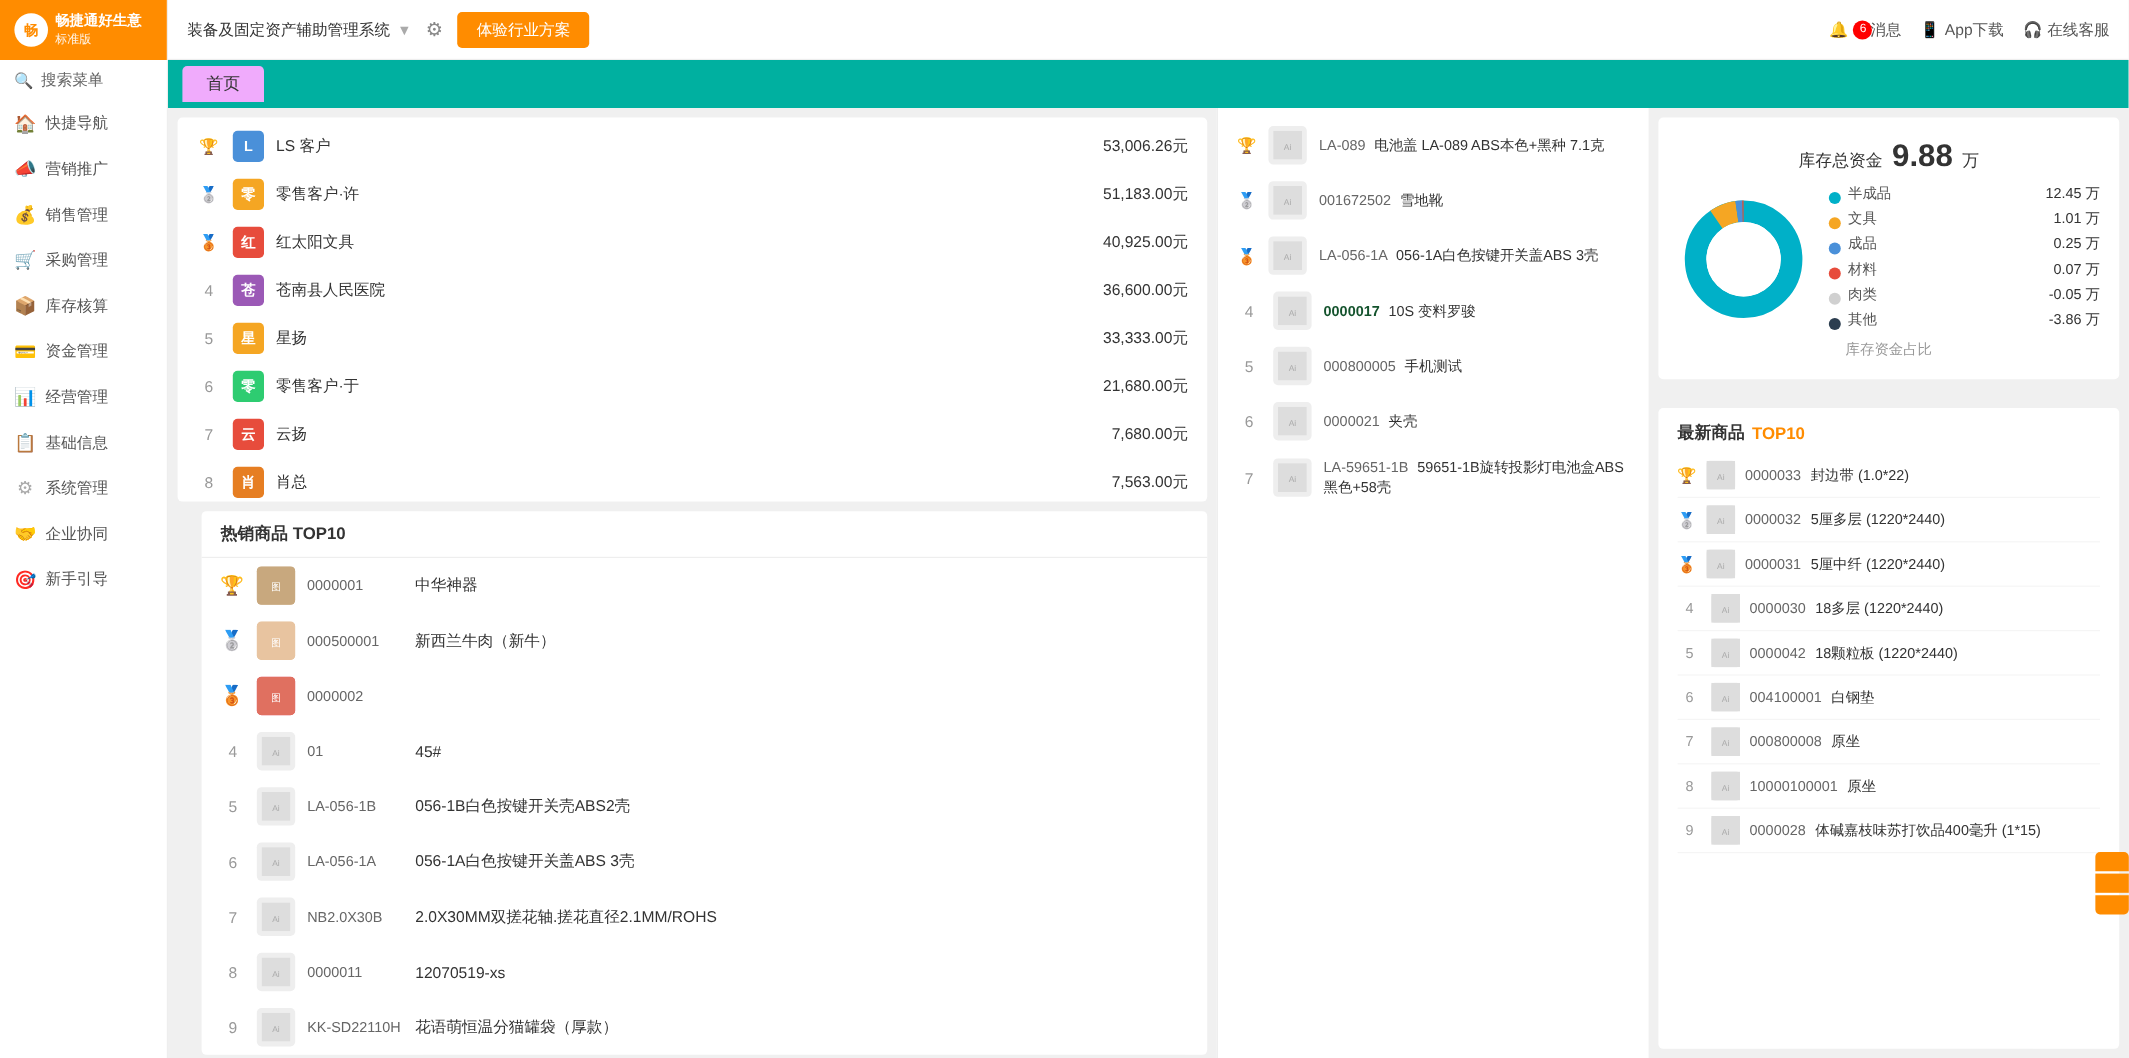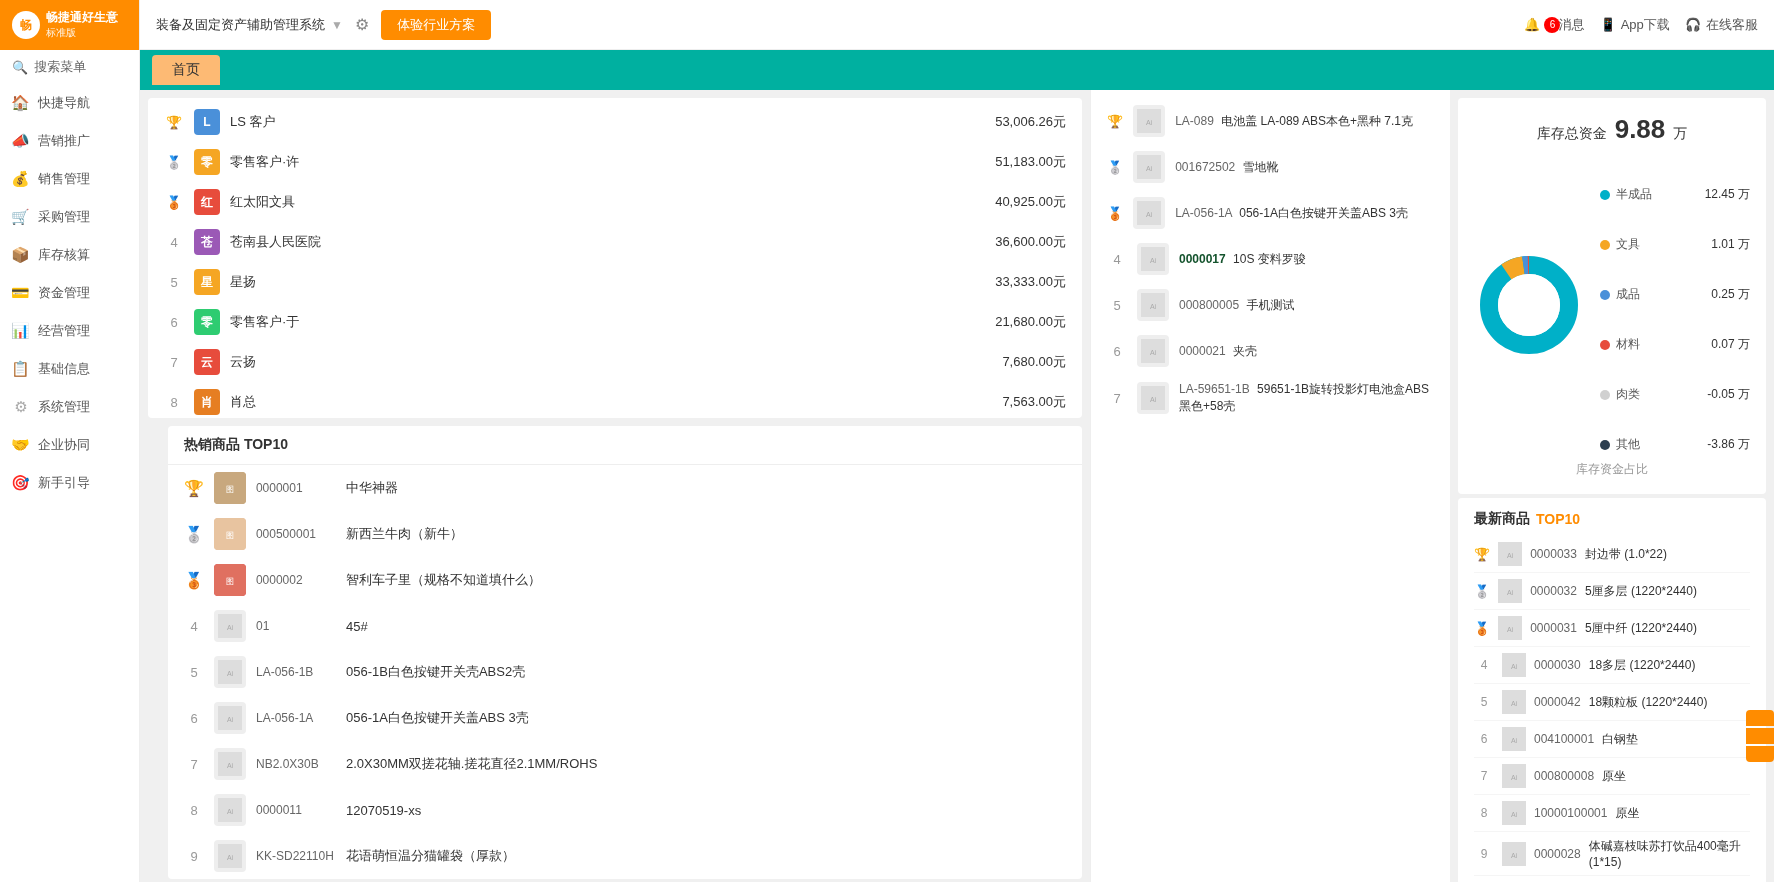--- a/index.html
+++ b/index.html
@@ -106,7 +106,7 @@
       color: #fff; cursor: pointer; font-size: 14px;
       border-radius: 4px 4px 0 0;
     }
-    .nav-tab.active { background: #fdba74; color: #333; }
+    .nav-tab.active { background: #f0abfc; color: #333; }
 
     
     .content-area {

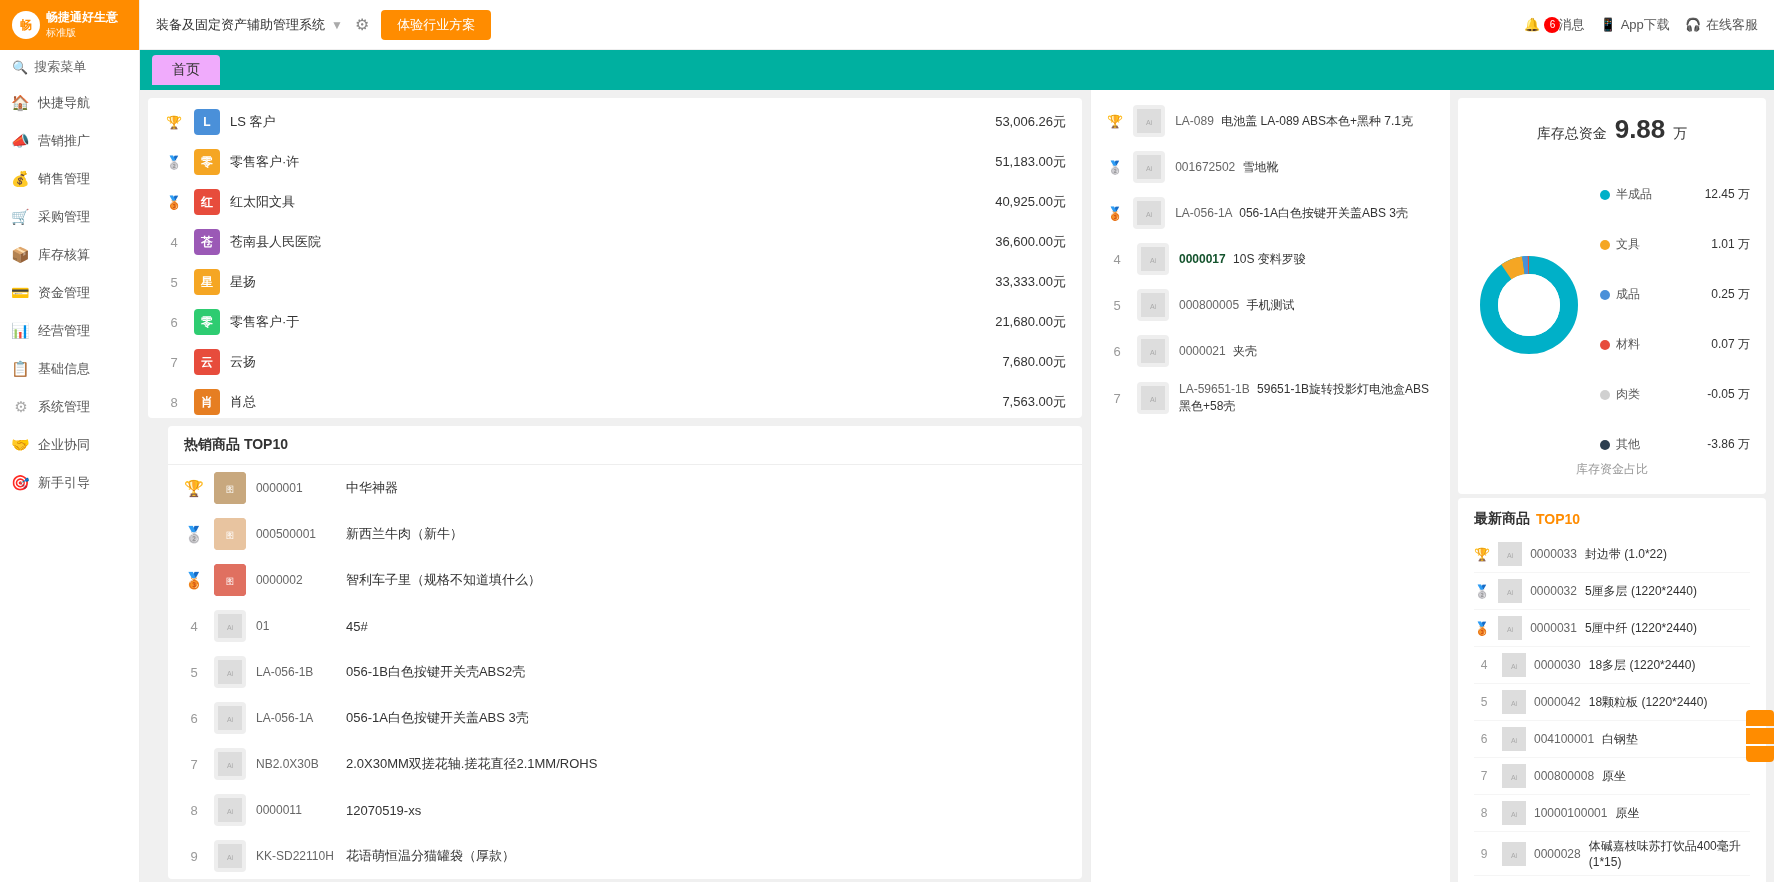--- a/index.html
+++ b/index.html
@@ -188,10 +188,10 @@
 
     
     .far-right-panel {
-      width: 324px;
+      width: 400px;
       background: #f0f0f0;
       display: flex; flex-direction: column;
-      gap: 4px;
+      gap: 24px;
       padding: 8px;
       overflow-y: auto;
       flex-shrink: 0;

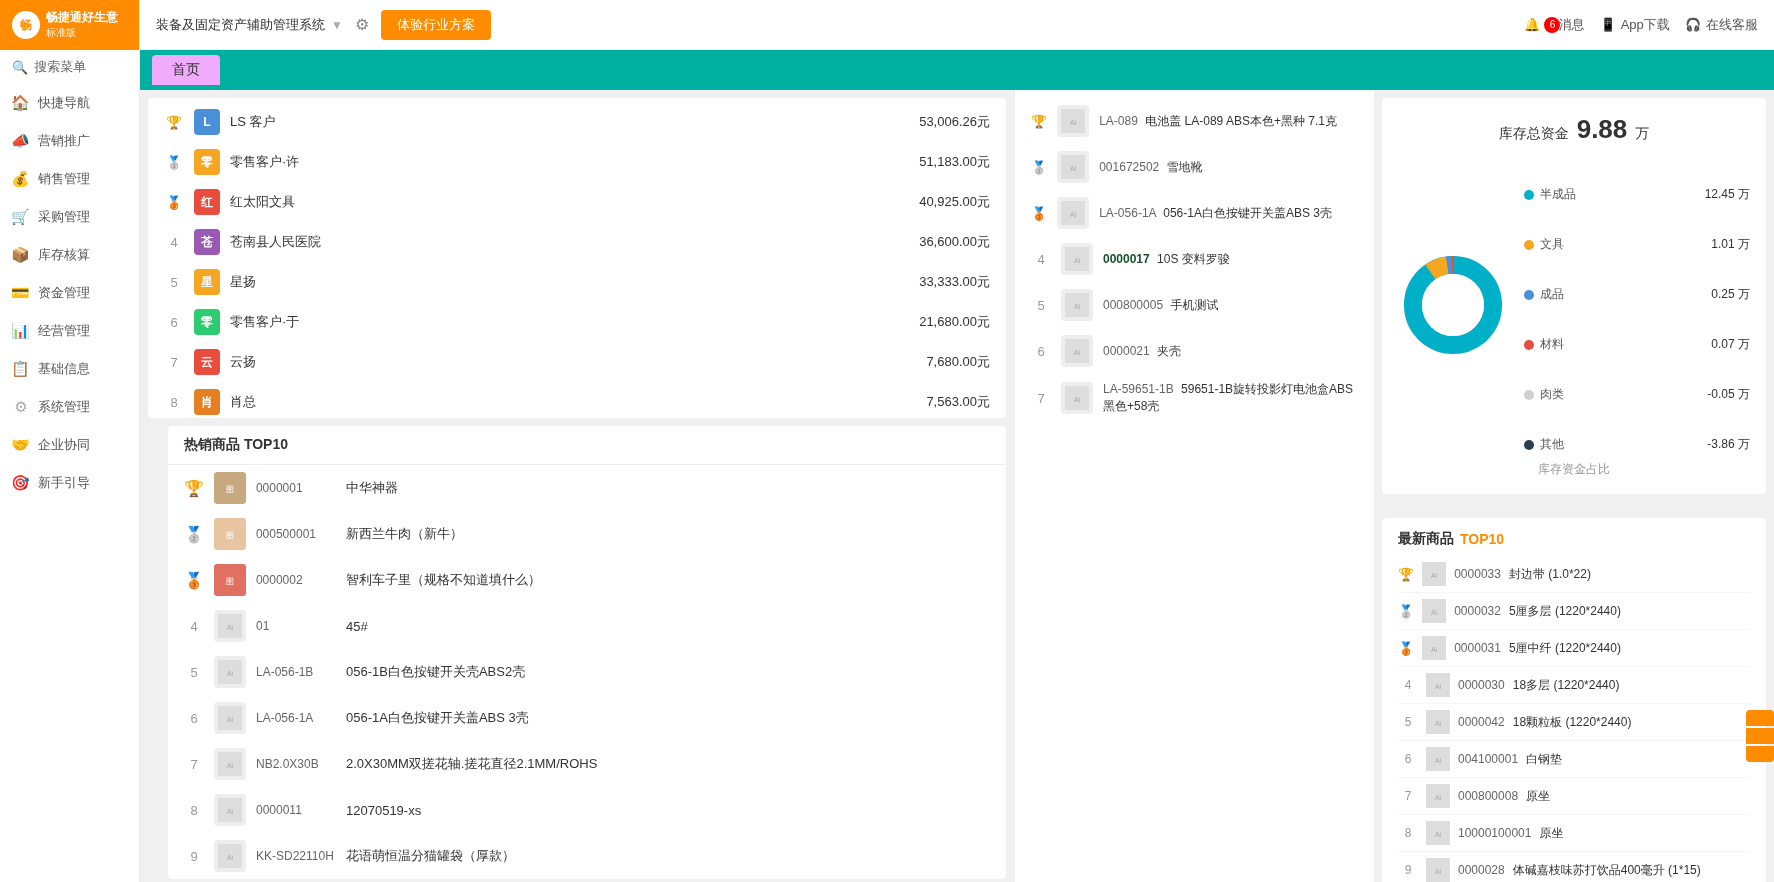--- a/index.html
+++ b/index.html
@@ -215,9 +215,8 @@
     .donut-svg { flex-shrink: 0; }
     .donut-legend { flex: 1; font-size: 12px; }
     .legend-item {
-      display: flex; align-items: center; gap: 6px;
+      display: flex; align-items: flex-end; gap: 6px;
       margin-bottom: 4px;
-      margin-top: 33px;
     }
     .legend-dot { width: 10px; height: 10px; border-radius: 50%; flex-shrink: 0; }
     .legend-name { flex: 1; color: #555; }

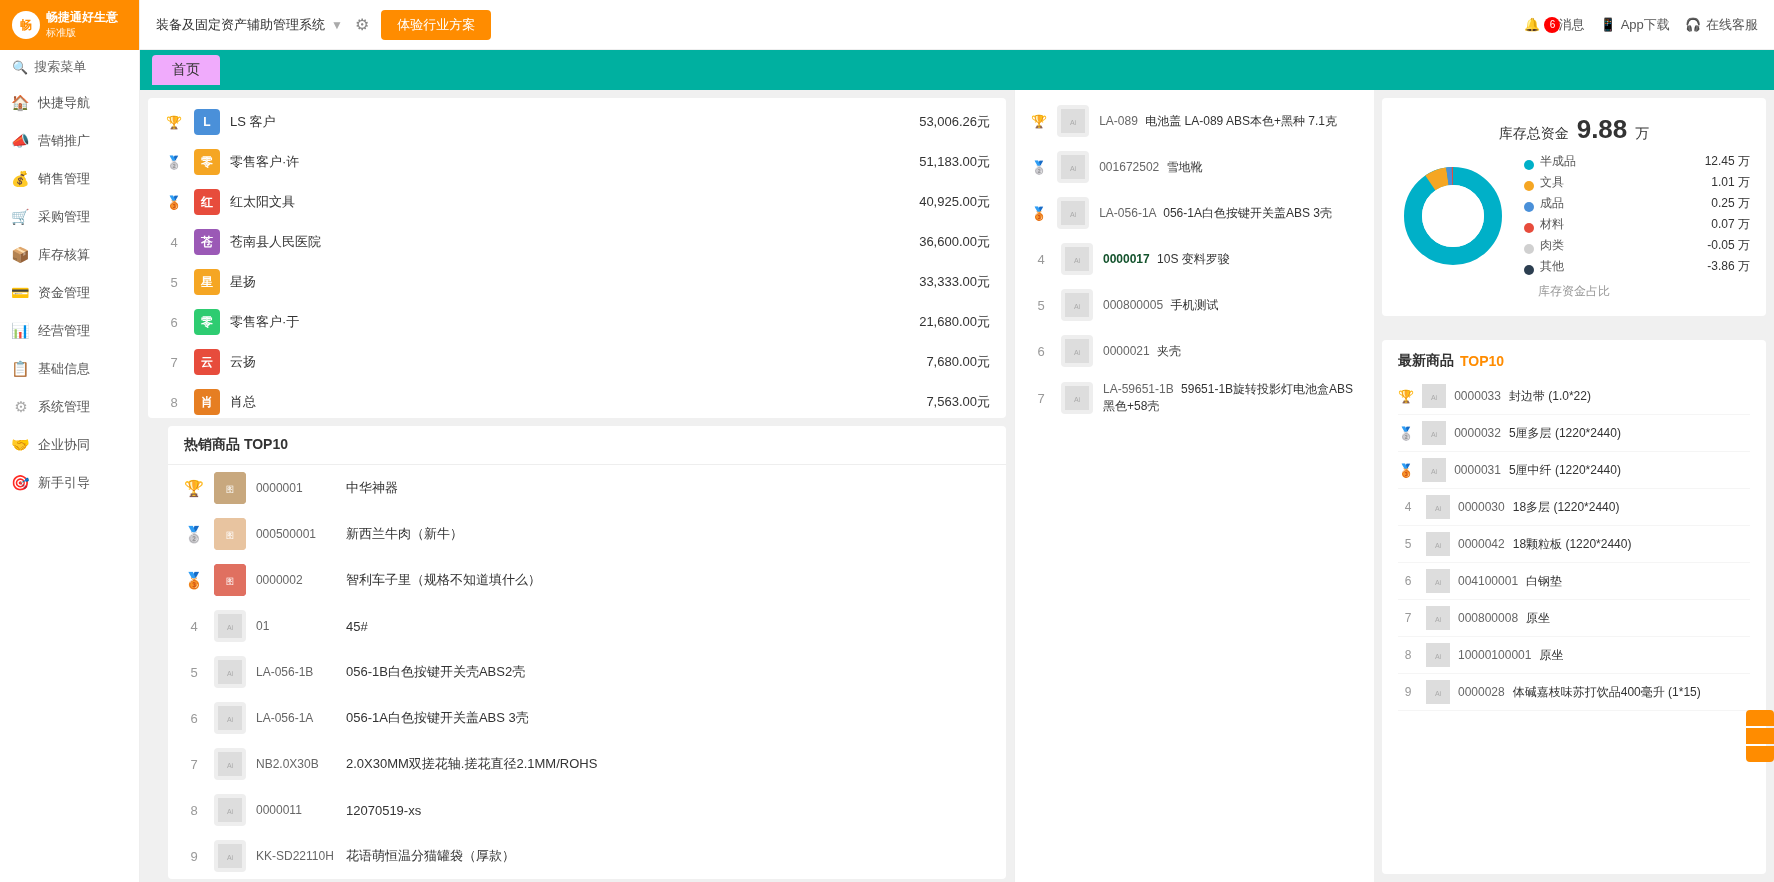--- a/index.html
+++ b/index.html
@@ -470,7 +470,6 @@
               </svg>
           </div>
           <span class="product-code">0000002</span>
-          <span class="product-name">智利车子里（规格不知道填什么）</span>
         </div>
 
         <div class="product-row">

